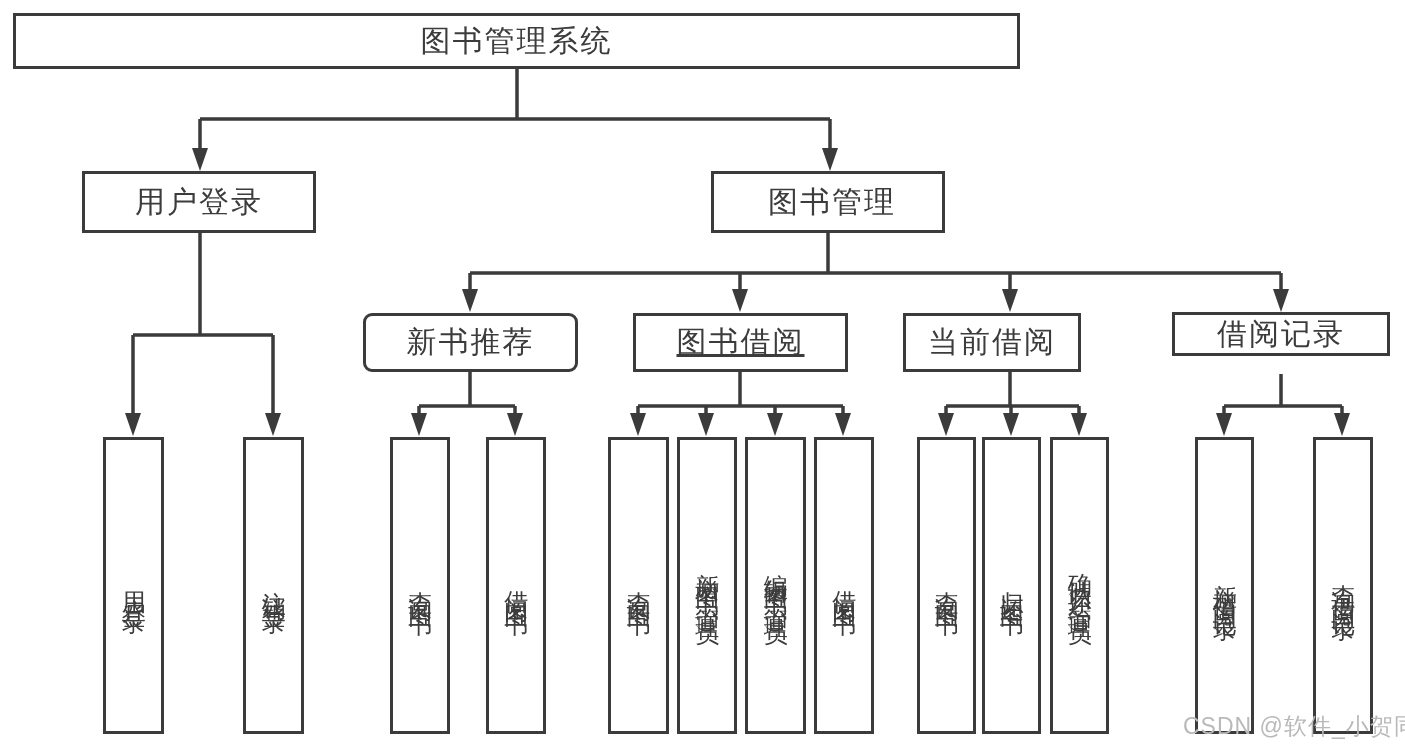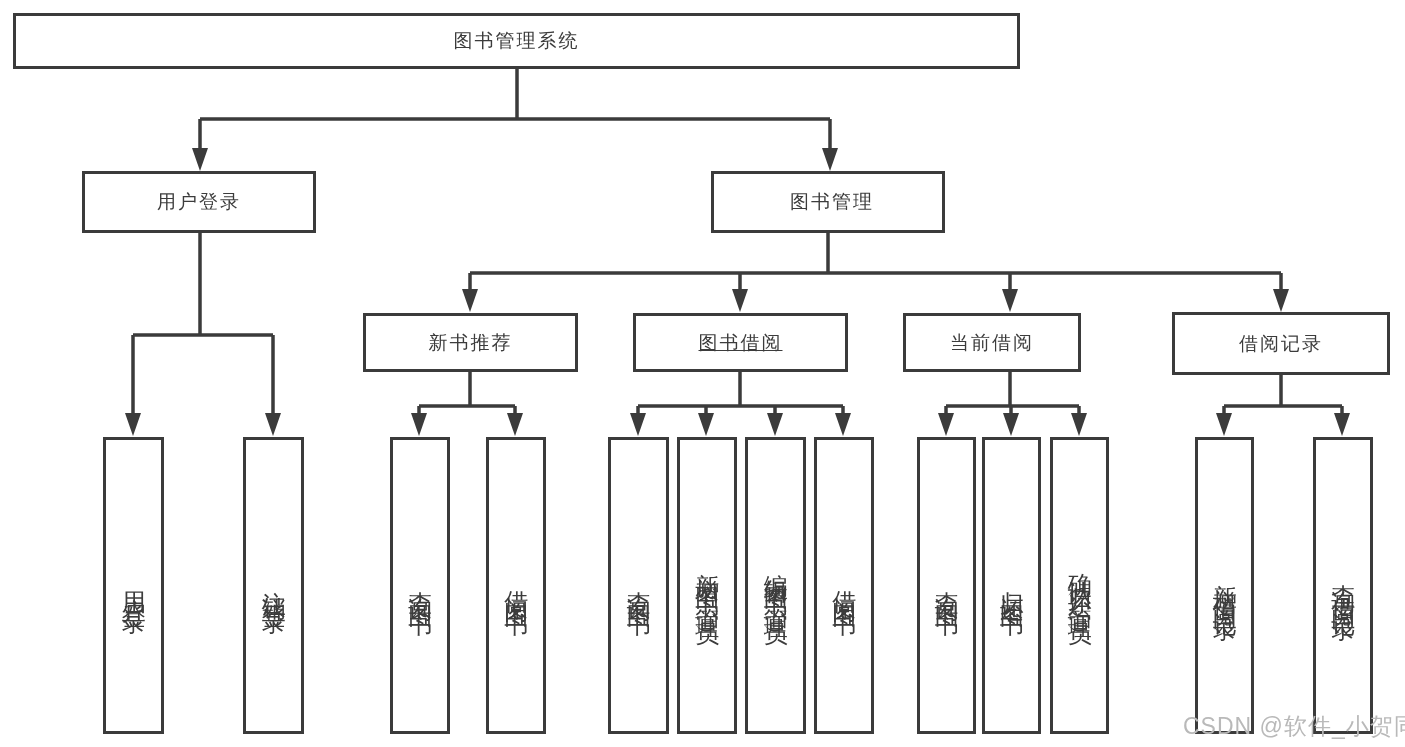--- a/index.html
+++ b/index.html
@@ -32,7 +32,7 @@
     text-align:center;
   }
   .h-box{
-    font-size:19px;
+    font-size:30px;
     letter-spacing:2px;
     white-space:nowrap;
   }

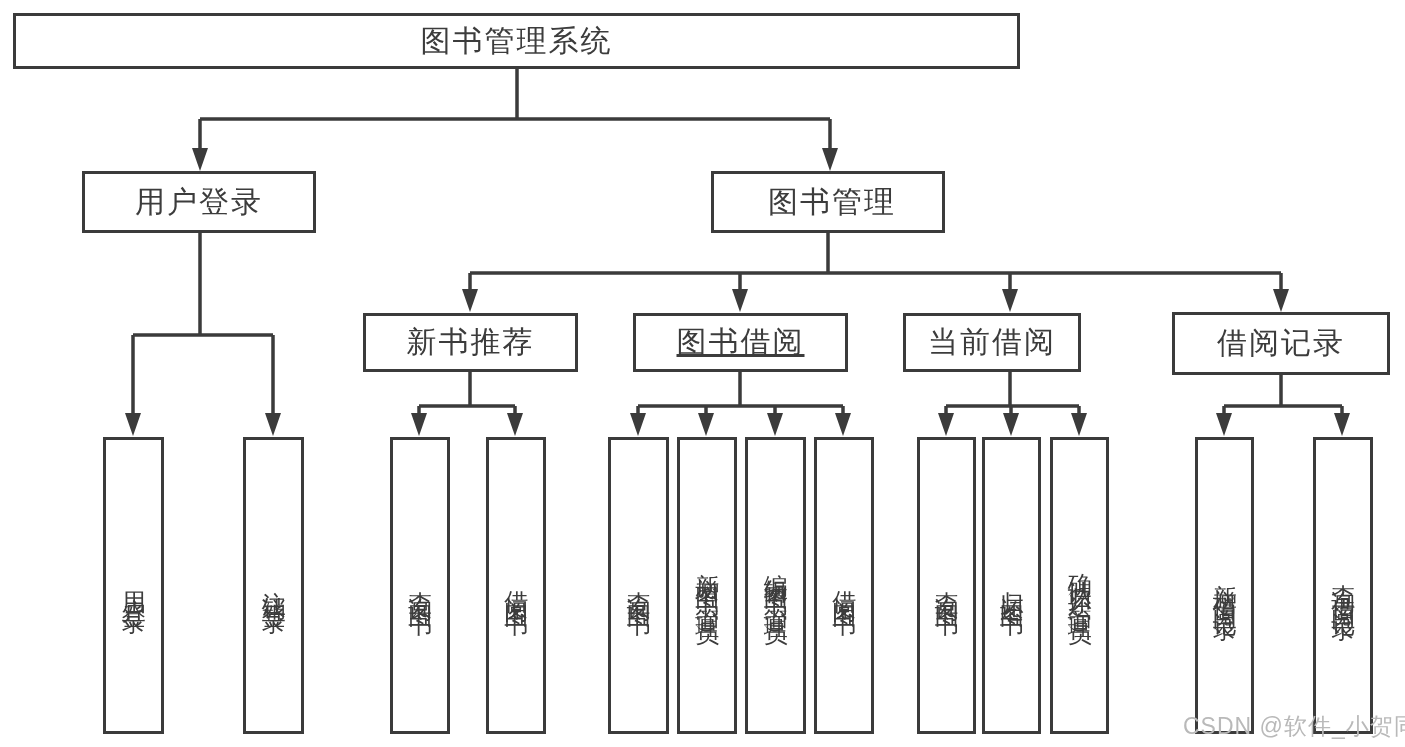--- a/index.html
+++ b/index.html
@@ -106,7 +106,7 @@
   <div class="box h-box" style="left:82px;top:171px;width:234px;height:62px;">用户登录</div>
   <div class="box h-box" style="left:711px;top:171px;width:234px;height:62px;padding-left:8px;">图书管理</div>
 
-  <div class="box h-box" style="left:363px;top:313px;width:215px;height:59px;">新书推荐</div>
+  <div class="box h-box" style="left:363px;top:313px;width:215px;height:59px;border-radius:9px;">新书推荐</div>
   <div class="box h-box" style="left:633px;top:313px;width:215px;height:59px;text-decoration:underline;">图书借阅</div>
   <div class="box h-box" style="left:903px;top:313px;width:178px;height:59px;">当前借阅</div>
   <div class="box h-box" style="left:1172px;top:312px;width:218px;height:63px;">借阅记录</div>

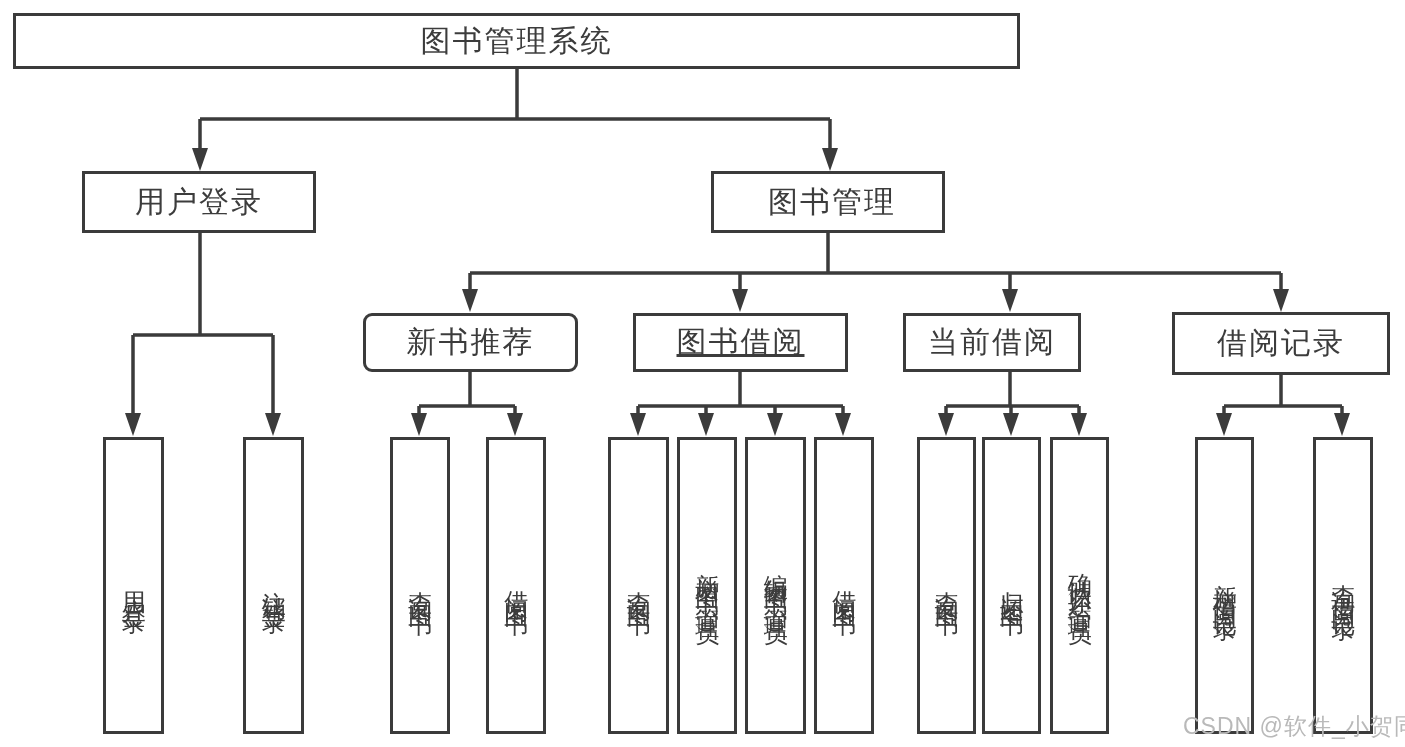--- a/index.html
+++ b/index.html
@@ -109,7 +109,7 @@
   <div class="box h-box" style="left:363px;top:313px;width:215px;height:59px;border-radius:9px;">新书推荐</div>
   <div class="box h-box" style="left:633px;top:313px;width:215px;height:59px;text-decoration:underline;">图书借阅</div>
   <div class="box h-box" style="left:903px;top:313px;width:178px;height:59px;">当前借阅</div>
-  <div class="box h-box" style="left:1172px;top:312px;width:218px;height:63px;">借阅记录</div>
+  <div class="box h-box" style="left:1172px;top:312px;width:218px;height:44px;">借阅记录</div>
 
   <div class="box v-box" style="left:103px;top:437px;width:61px;height:297px;">用户登录</div>
   <div class="box v-box" style="left:243px;top:437px;width:61px;height:297px;">注销登录</div>

